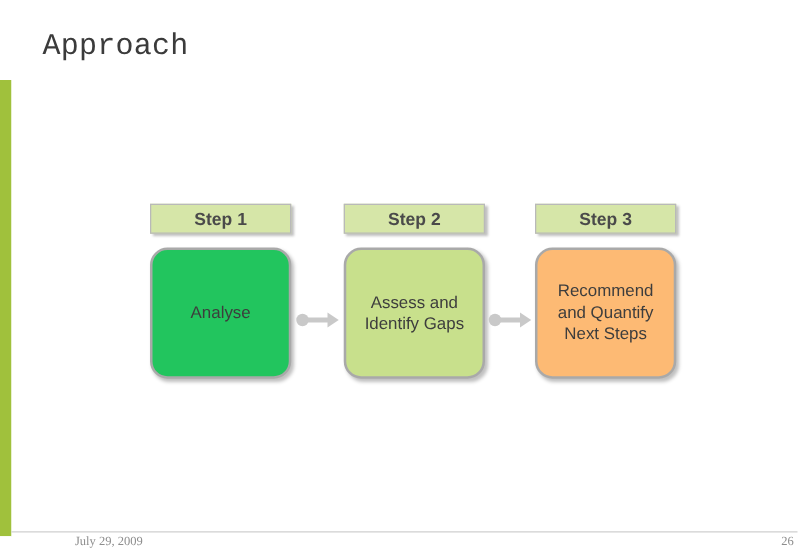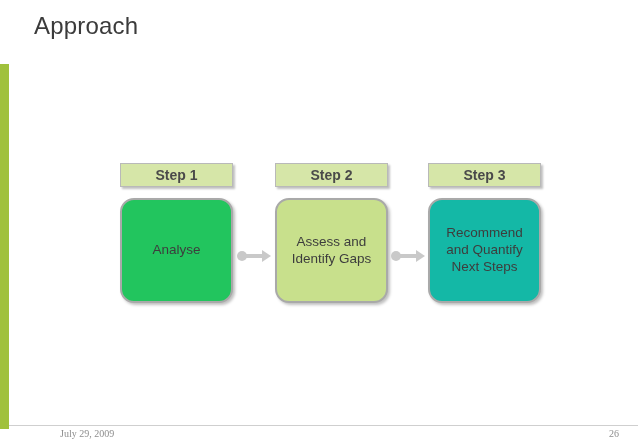--- a/index.html
+++ b/index.html
@@ -49,8 +49,8 @@
   .title {
     position: absolute;
     left: 34px;
-    top: 12px;
-    font-family: Liberation Sans, sans-serif;
+    top: 24px;
+    font-family: Liberation Mono, monospace;
     font-size: 24px;
     color: #3b3b3b;
     letter-spacing: 0.2px;

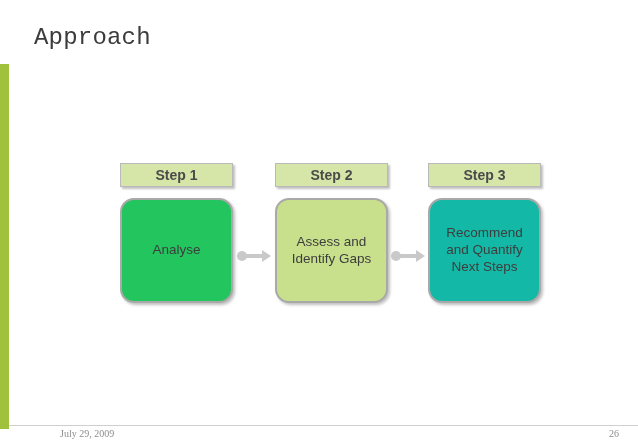--- a/index.html
+++ b/index.html
@@ -113,7 +113,7 @@
     justify-content: flex-end;
   }
   .box-dark {
-    background: #14b8a6;
+    background: #fdba74;
   }
   .box-text {
     padding: 0 6px;

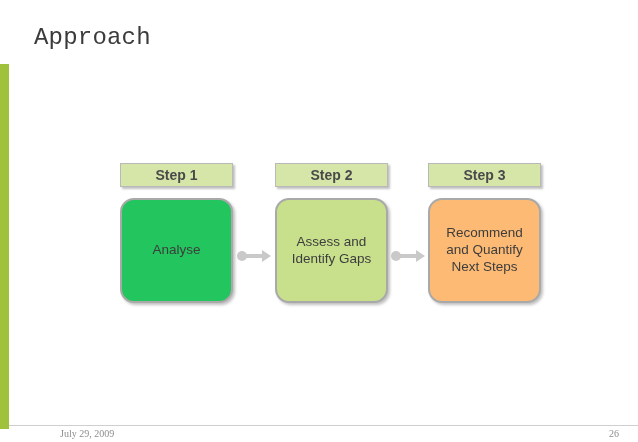--- a/index.html
+++ b/index.html
@@ -174,7 +174,7 @@
   }
   .footer-page {
     position: absolute;
-    right: 19px;
+    right: 3px;
     top: 428px;
     font-family: "Liberation Serif", serif;
     font-size: 10px;

